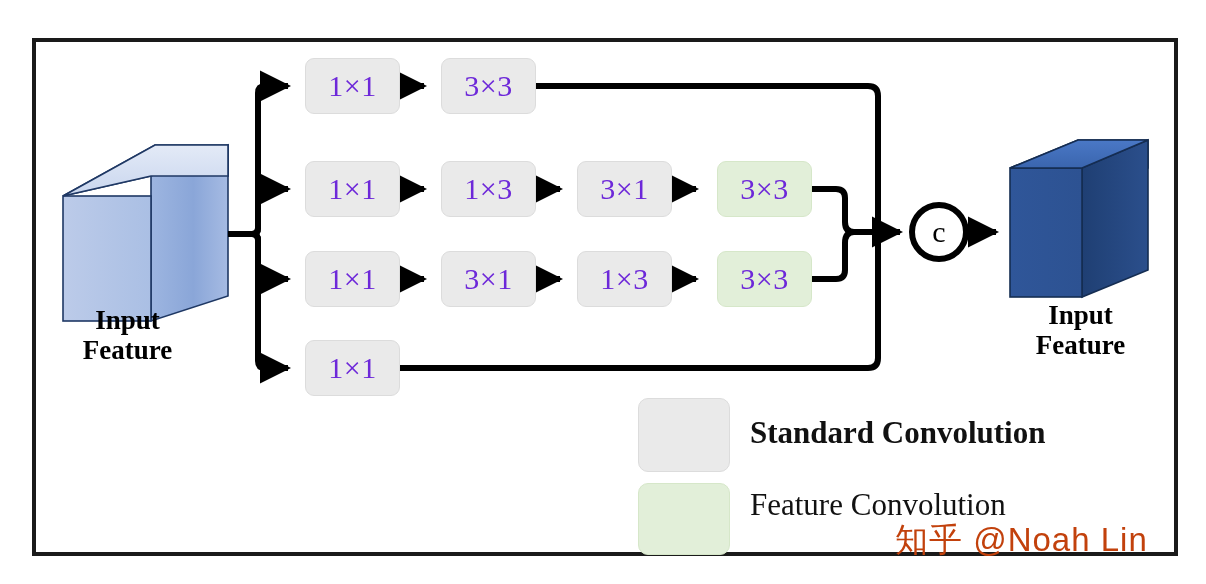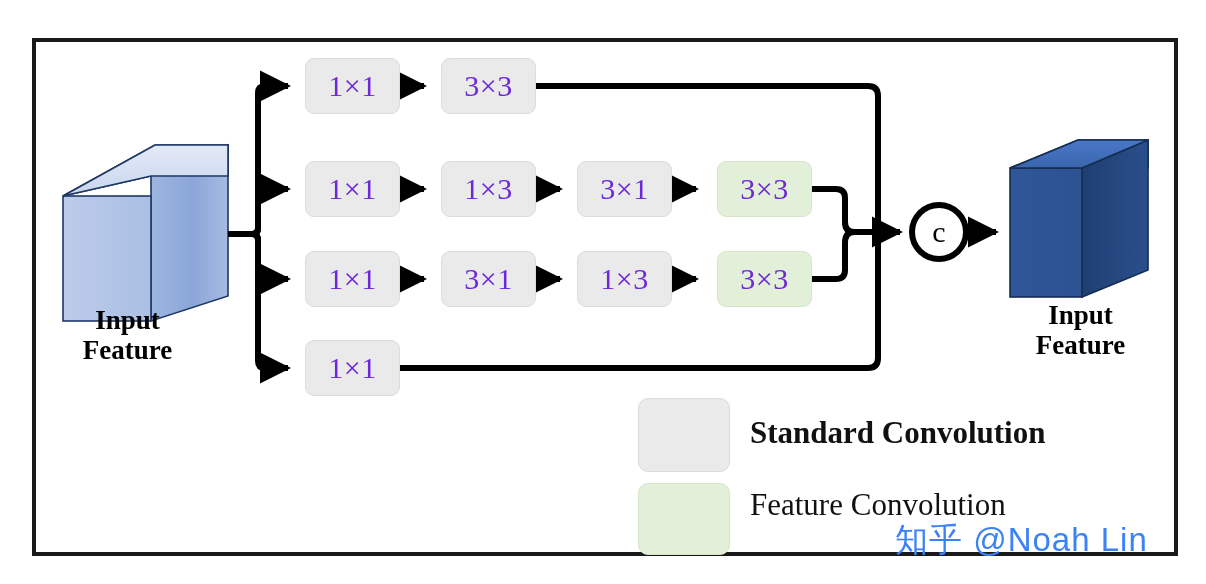--- a/index.html
+++ b/index.html
@@ -36,7 +36,7 @@
              font-family:"Liberation Serif", serif;white-space:nowrap;}
 
   
-  .wm{position:absolute;font-size:33px;color:#3b82f6;
+  .wm{position:absolute;font-size:33px;color:#c2410c;
       font-family:"Liberation Sans", sans-serif;white-space:nowrap;
       letter-spacing:1px;}
 </style>

